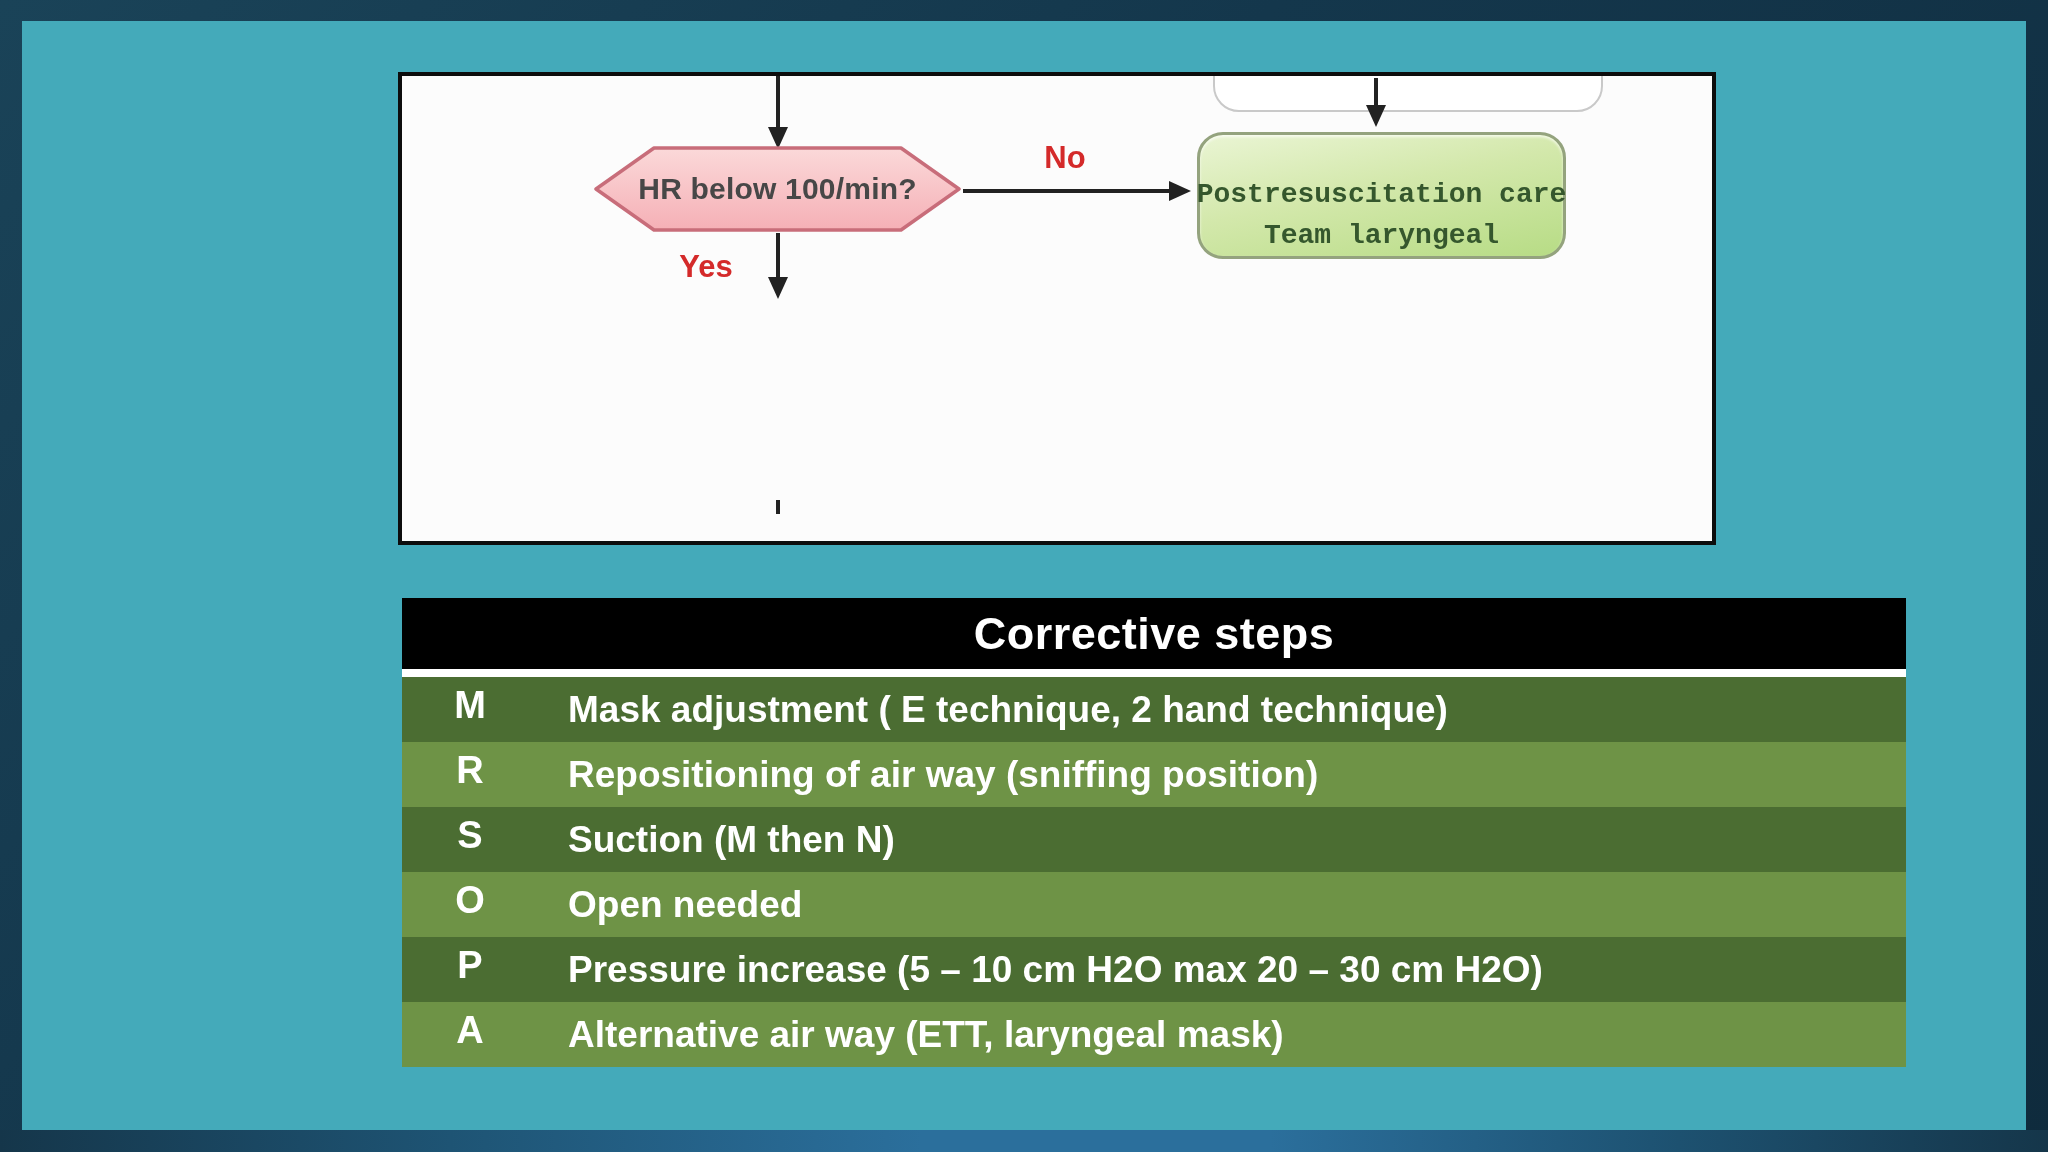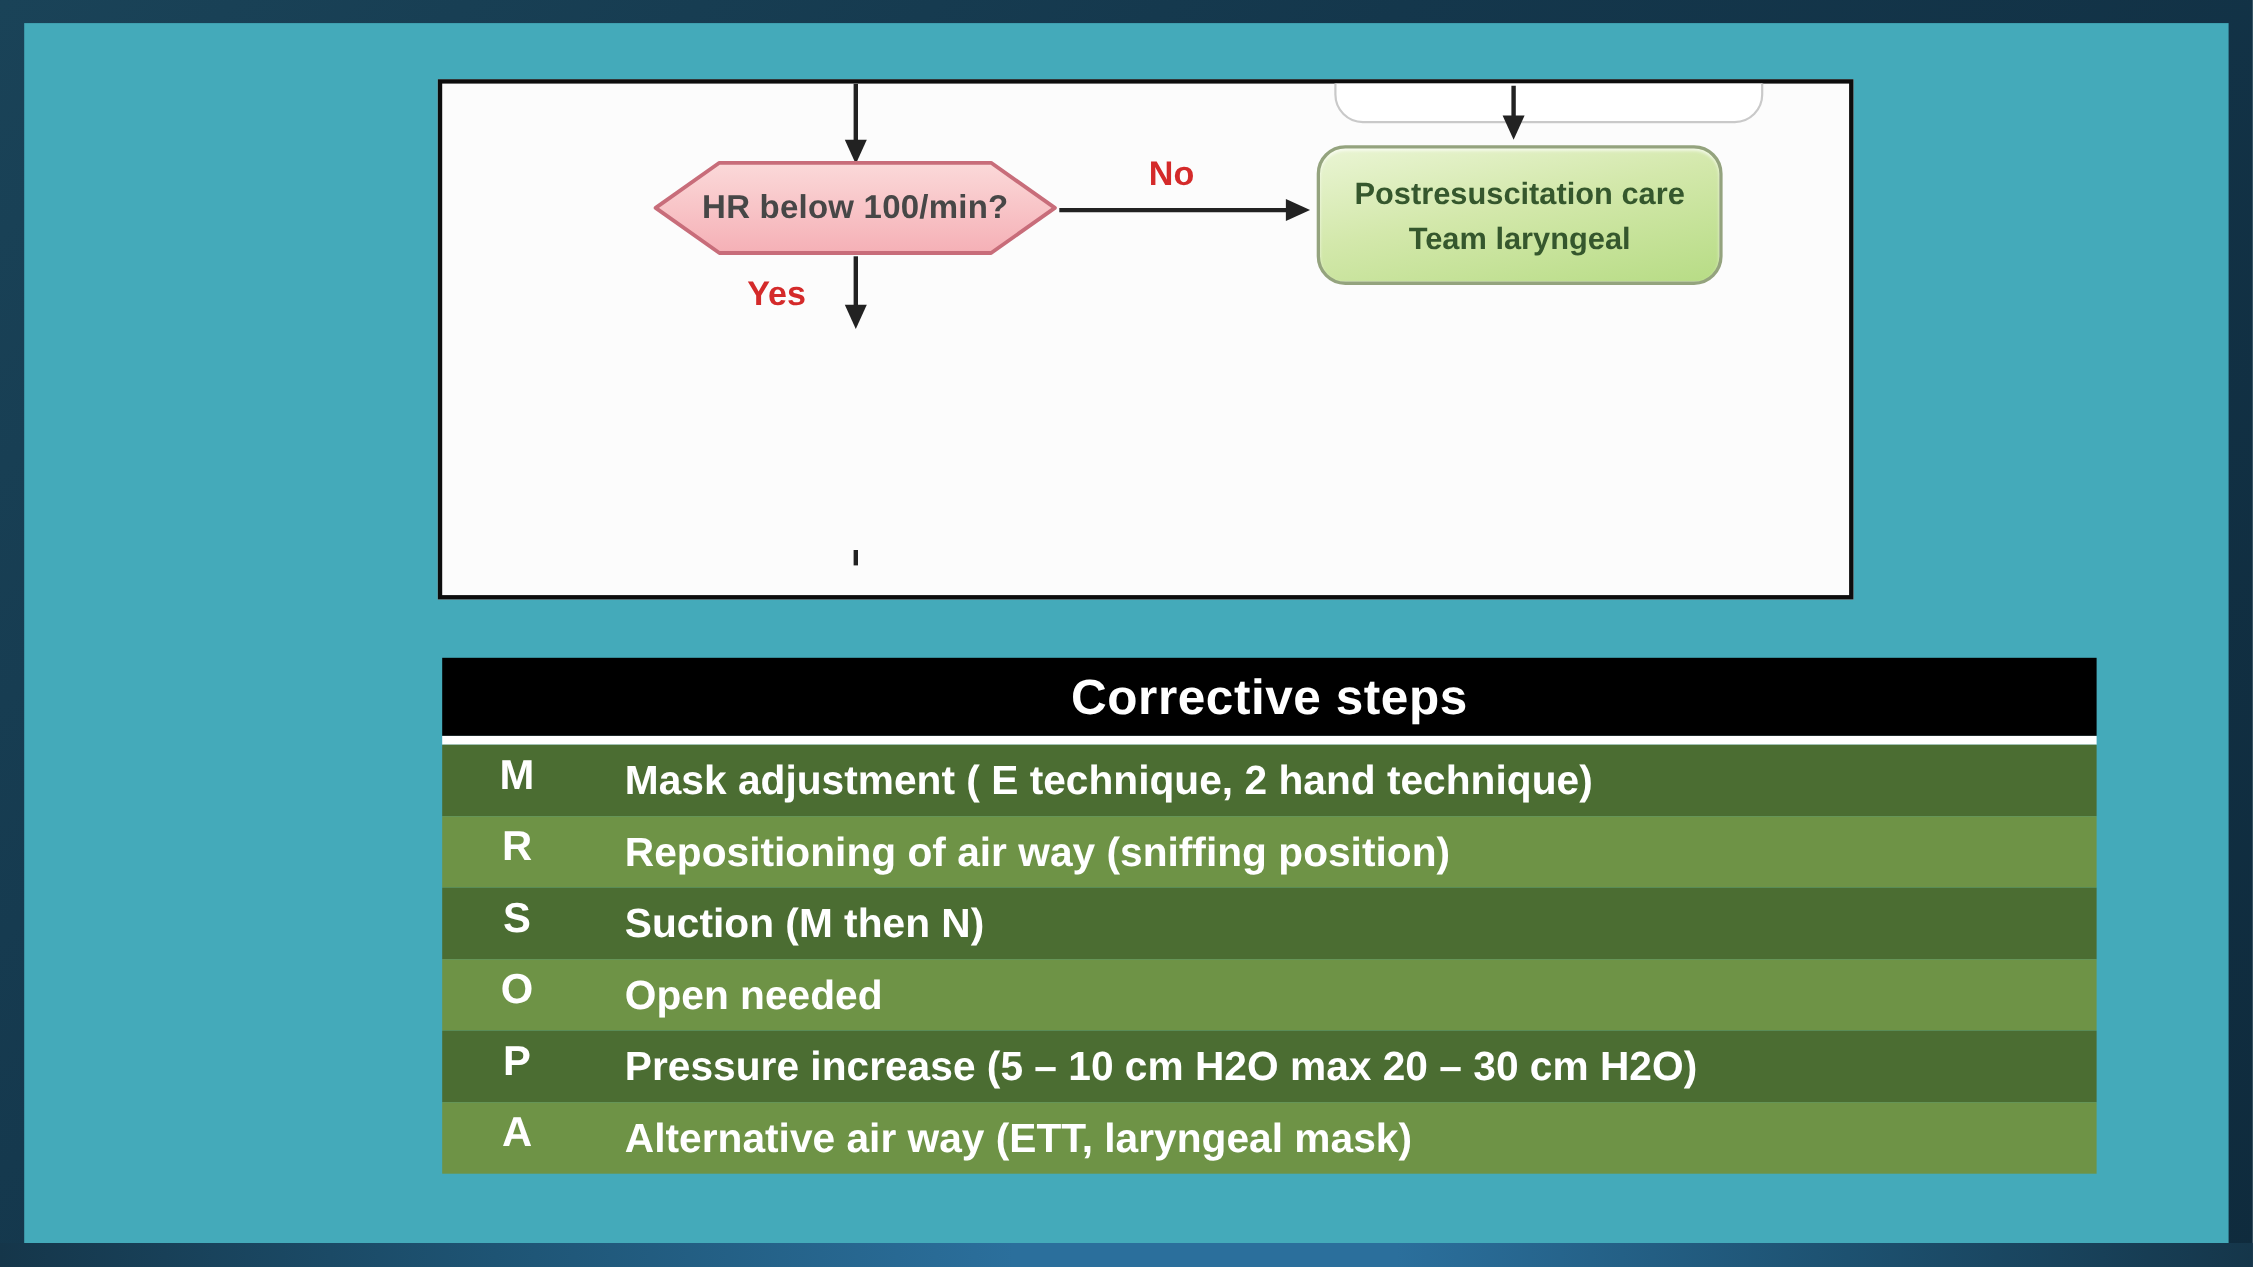--- a/index.html
+++ b/index.html
@@ -13,7 +13,7 @@
 
   
   #flow-panel{position:absolute;left:398px;top:72px;width:1279px;height:465px;
-    border:4px solid #0d0d0d;background:#fcfcfc;overflow:hidden;}
+    border:4px solid #0d0d0d;background:#fcfcfc;overflow:hidden;padding-left:31px;}
   .cutoff-box{position:absolute;left:811px;top:-12px;width:386px;height:44px;
     background:#ffffff;border:2px solid #c9c9c9;border-radius:0 0 26px 26px;}
   #flow-arrows{position:absolute;left:0;top:0;}

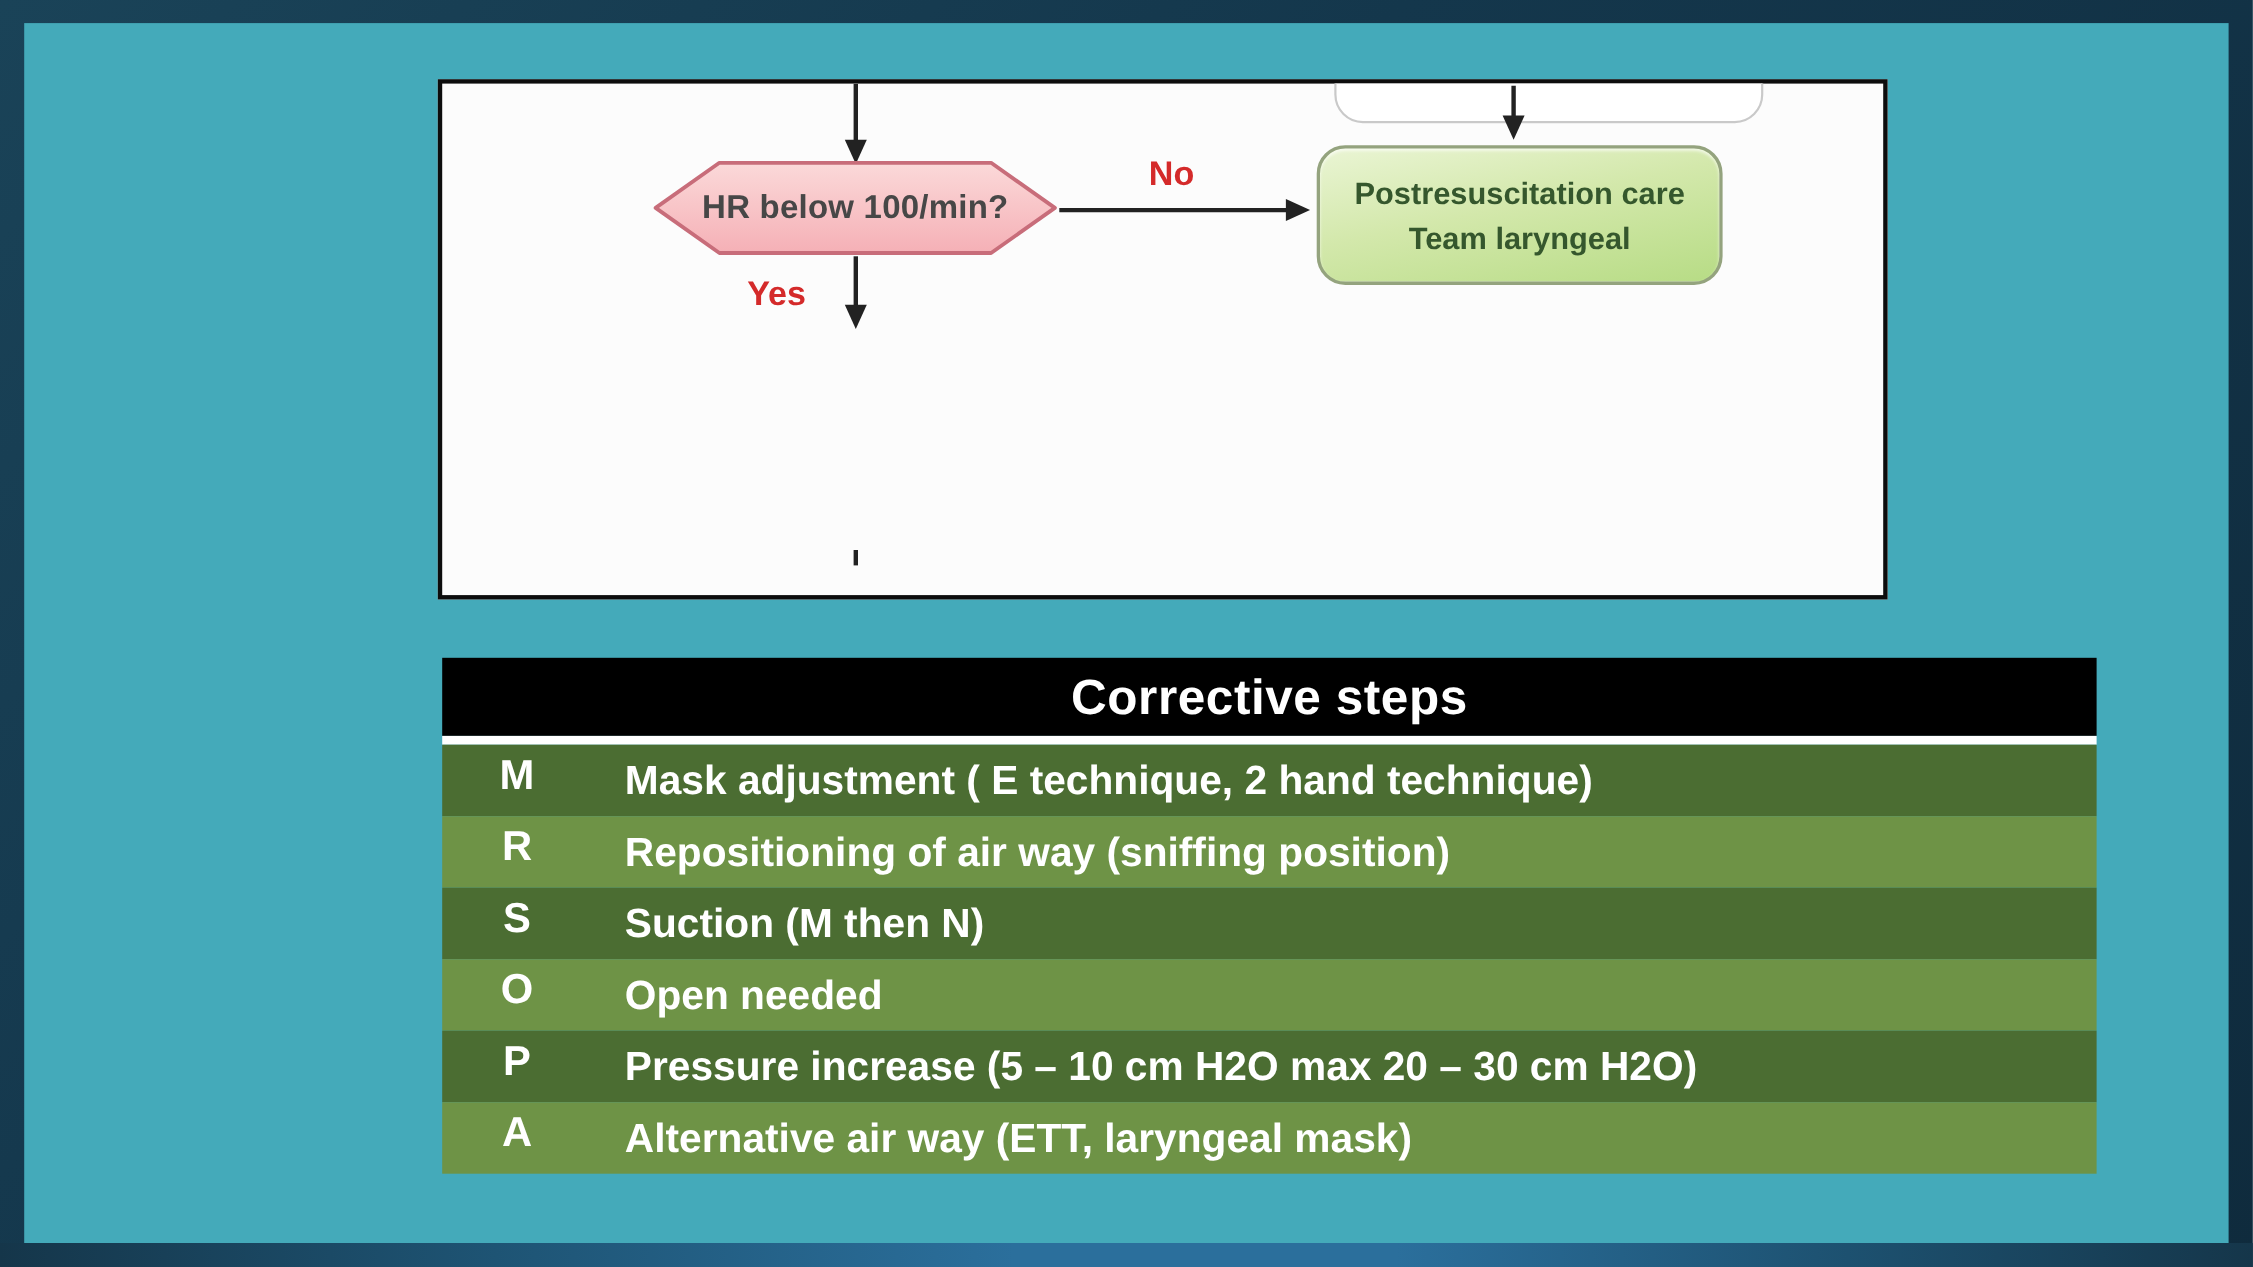--- a/index.html
+++ b/index.html
@@ -24,7 +24,7 @@
   .green-node{position:absolute;border:3px solid #94a37e;border-radius:26px;
     background:linear-gradient(168deg,#eaf5d4 0%,#d3e8ab 45%,#b7dc85 100%);
     box-shadow:inset 0 2px 3px rgba(255,255,255,.7);
-    display:flex;flex-direction:column;align-items:center;justify-content:center;}
+    display:flex;flex-direction:column;align-items:center;justify-content:flex-end;font-family:Liberation Mono, monospace;}
   .green-node .ln{font-size:28px;font-weight:700;color:#35572d;line-height:41px;white-space:nowrap;}
   #post-box{left:795px;top:56px;width:363px;height:121px;}
   #check-box{left:118px;top:229px;width:550px;height:195px;}

